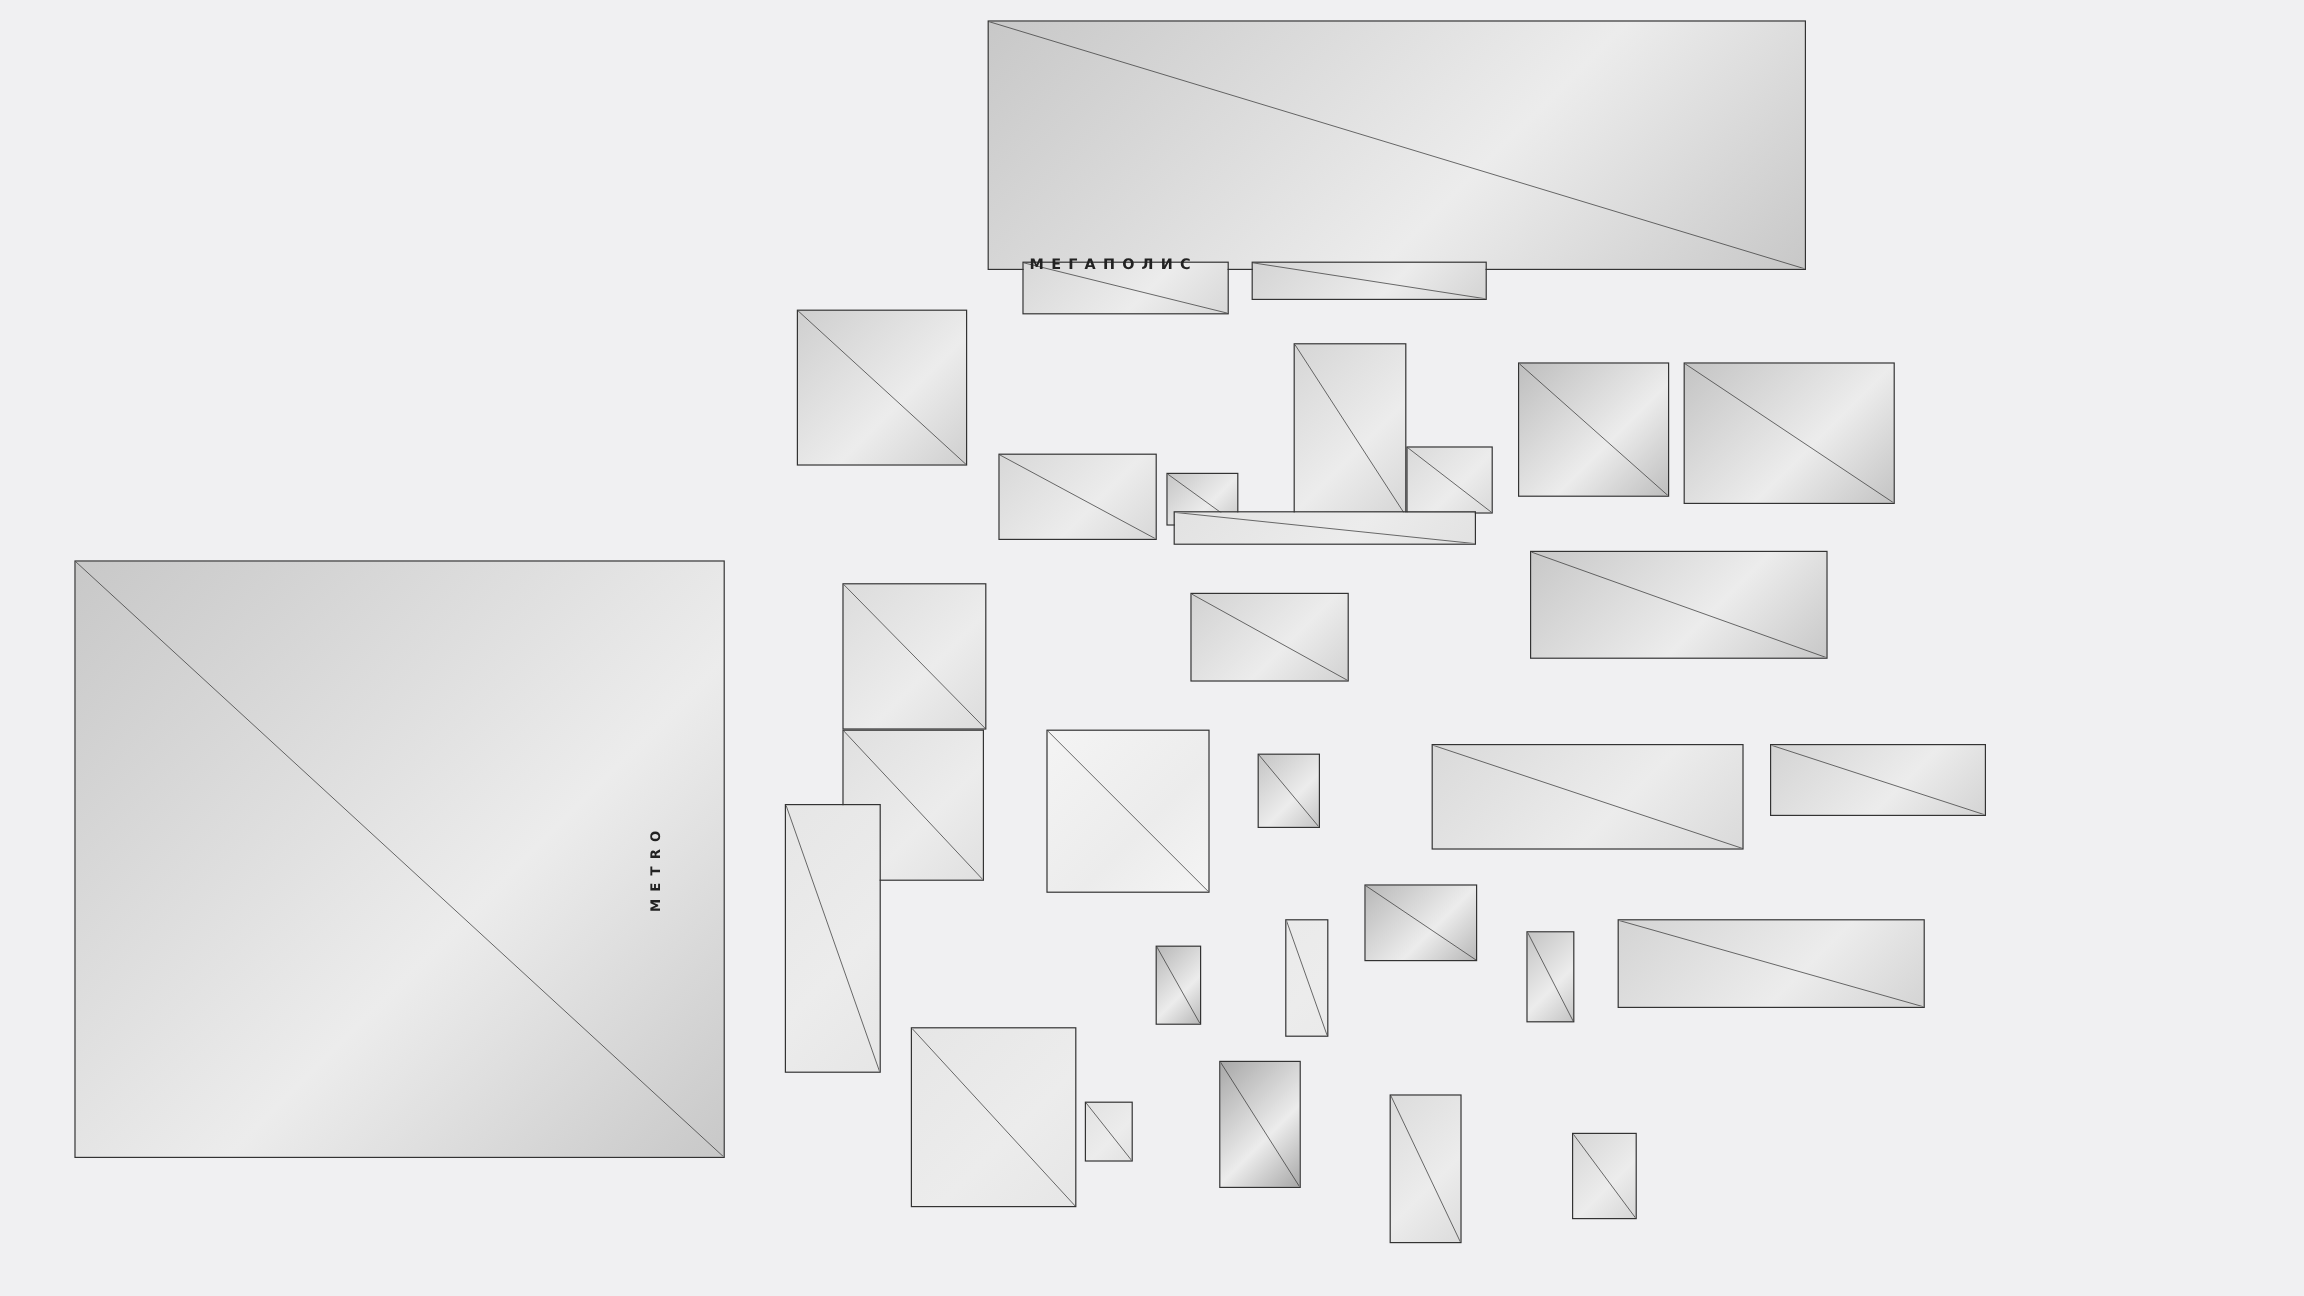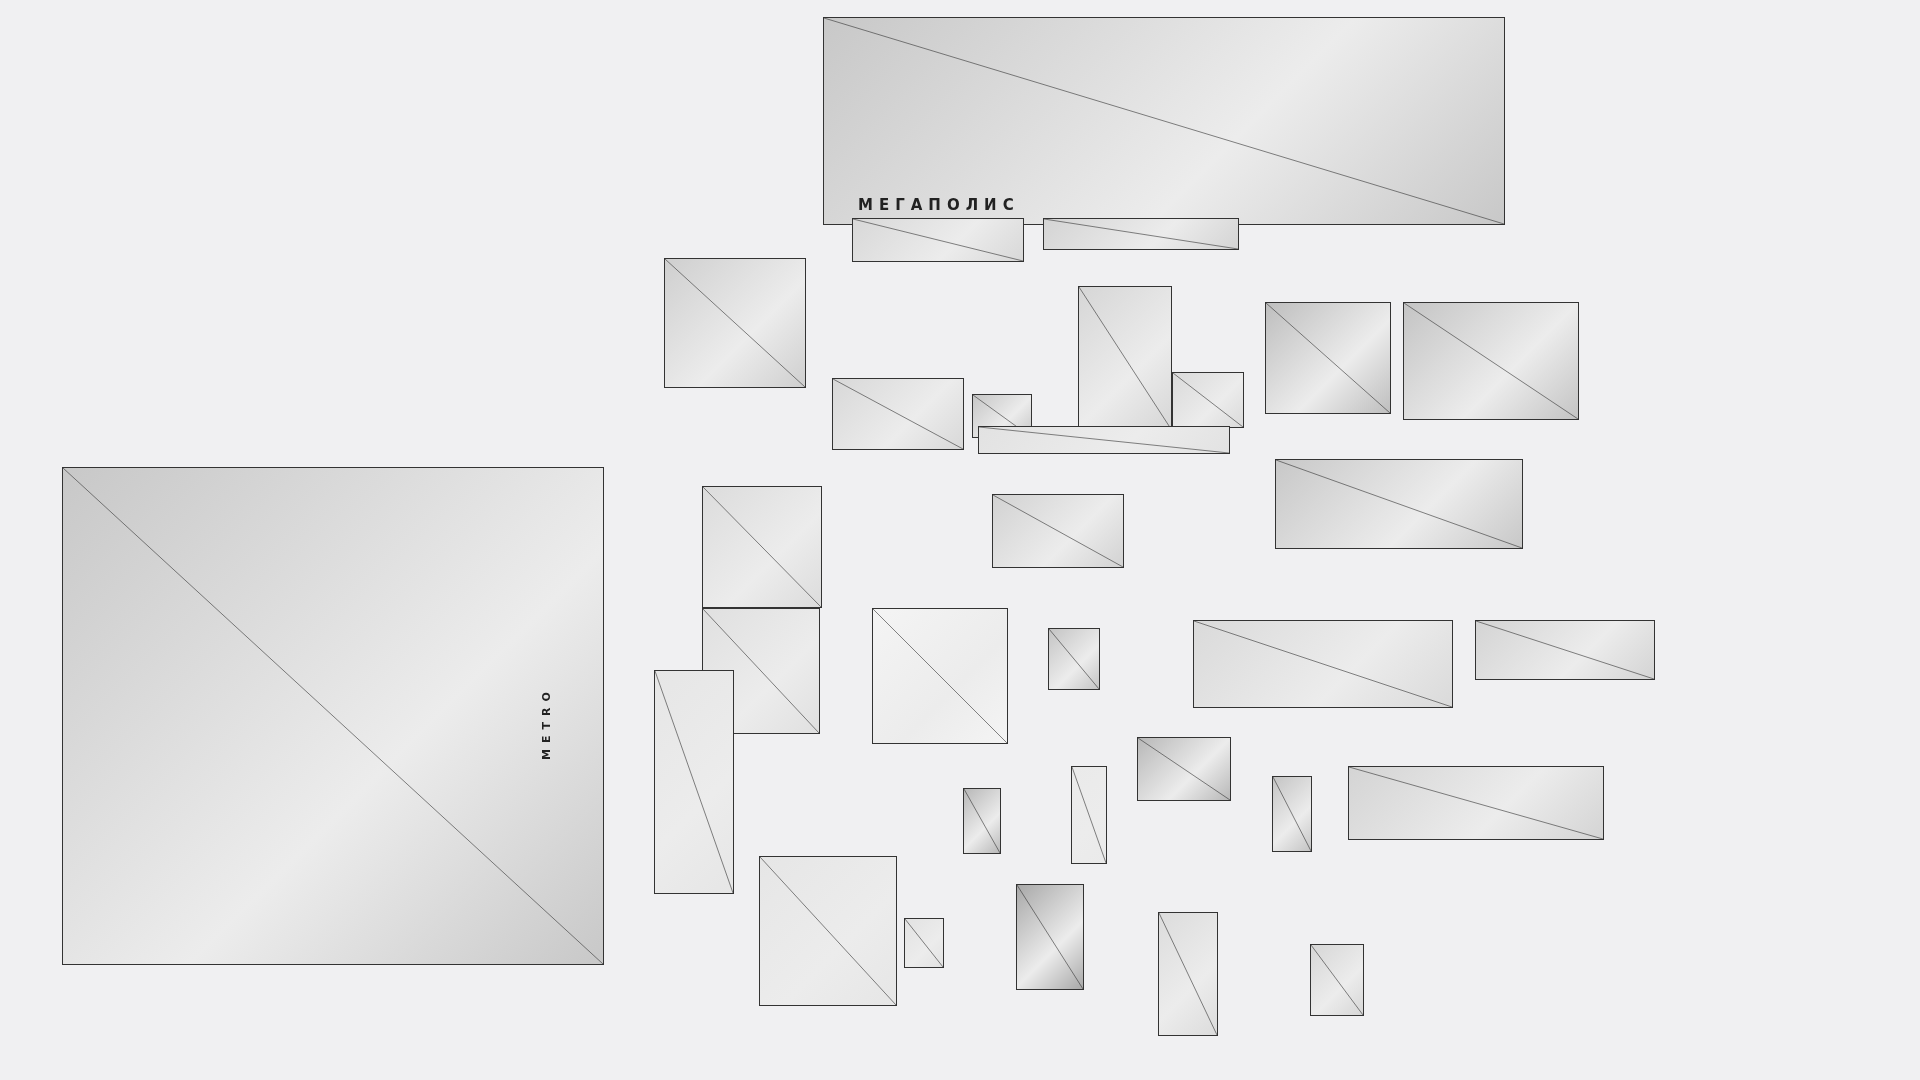--- a/index.html
+++ b/index.html
@@ -171,6 +171,6 @@
   </div>
 
 <div class="sign" style="left:540px;top:760px;transform:rotate(-90deg);transform-origin:left top;">METRO</div>
-<div class="sign" style="left:858px;top:196px;font-size:15px;">МЕГАПОЛИС</div>
+<div class="sign" style="left:858px;top:213px;font-size:12px;">МЕГАПОЛИС</div>
 
 </body></html>

